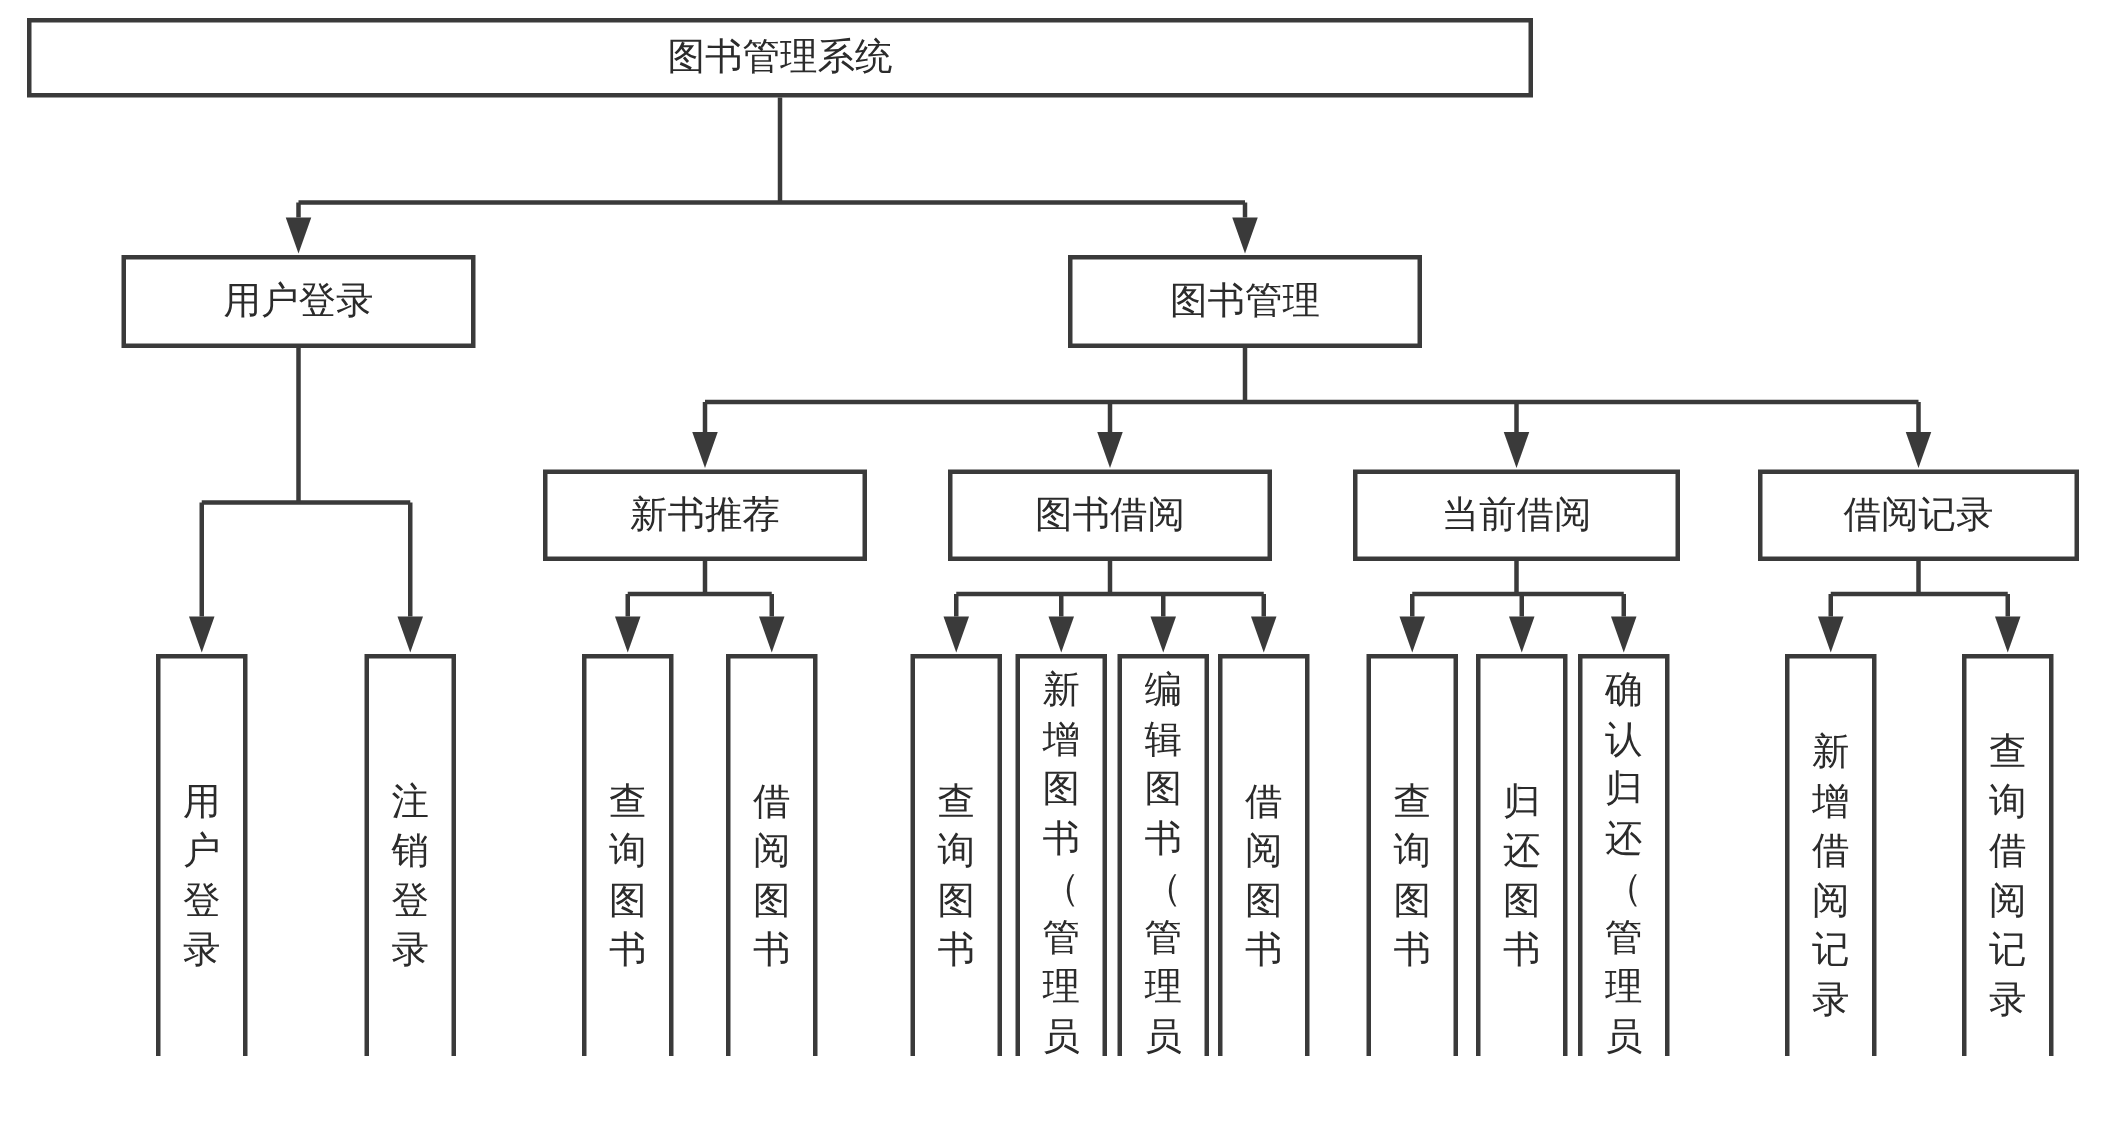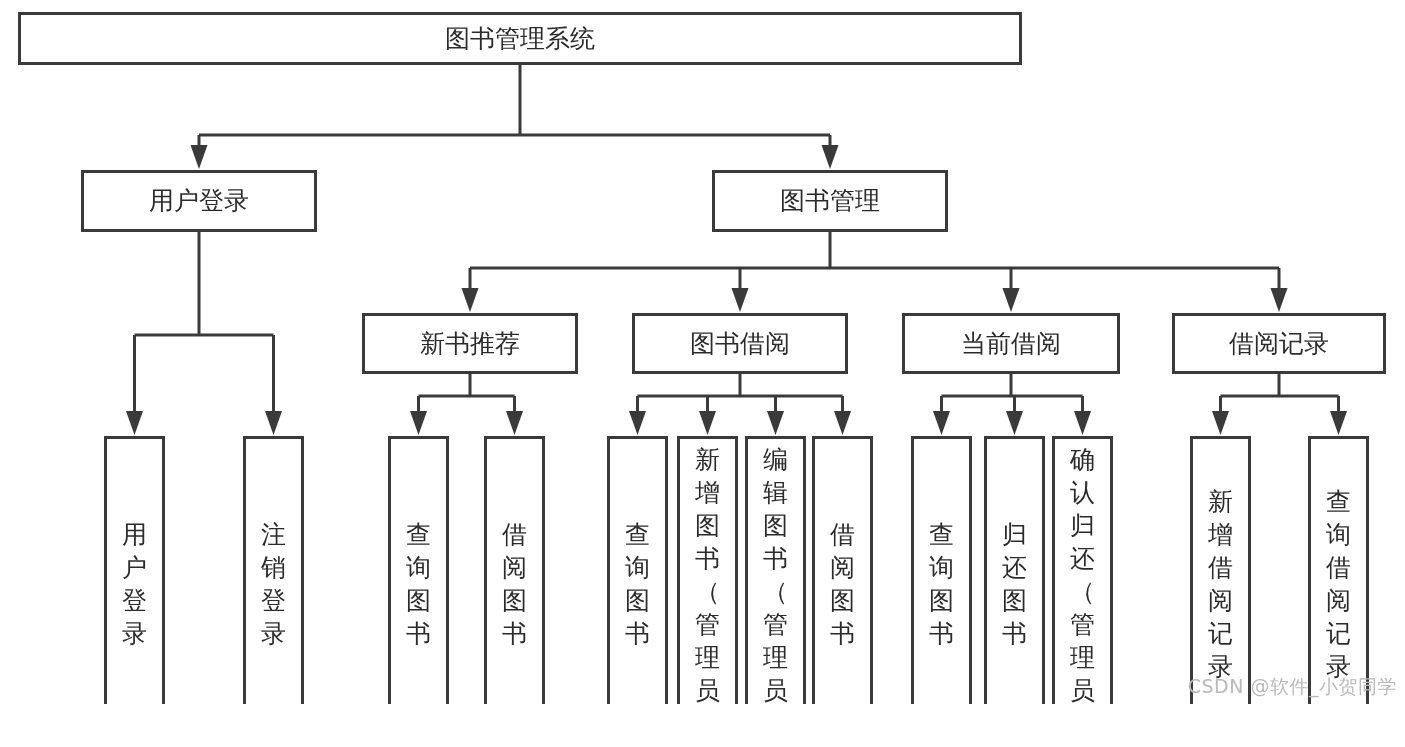--- a/index.html
+++ b/index.html
@@ -222,7 +222,6 @@
         </g>
       </g>
   </svg>
-  <div class="watermark">CSDN @软件_小贺同学</div>
 </div>
 
 </body></html>

